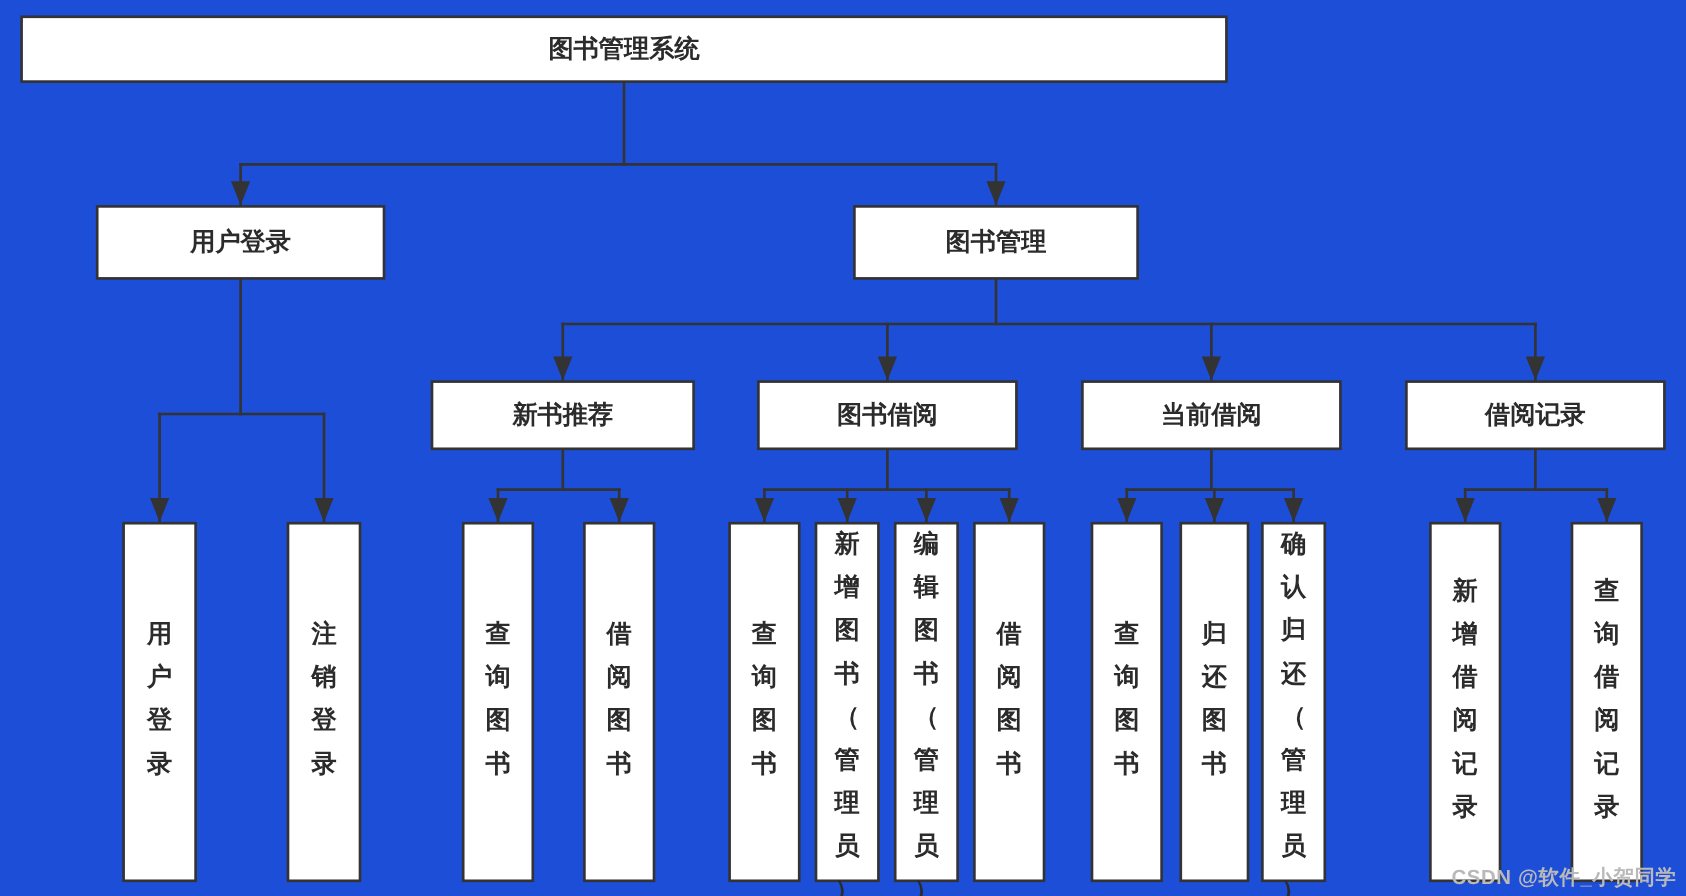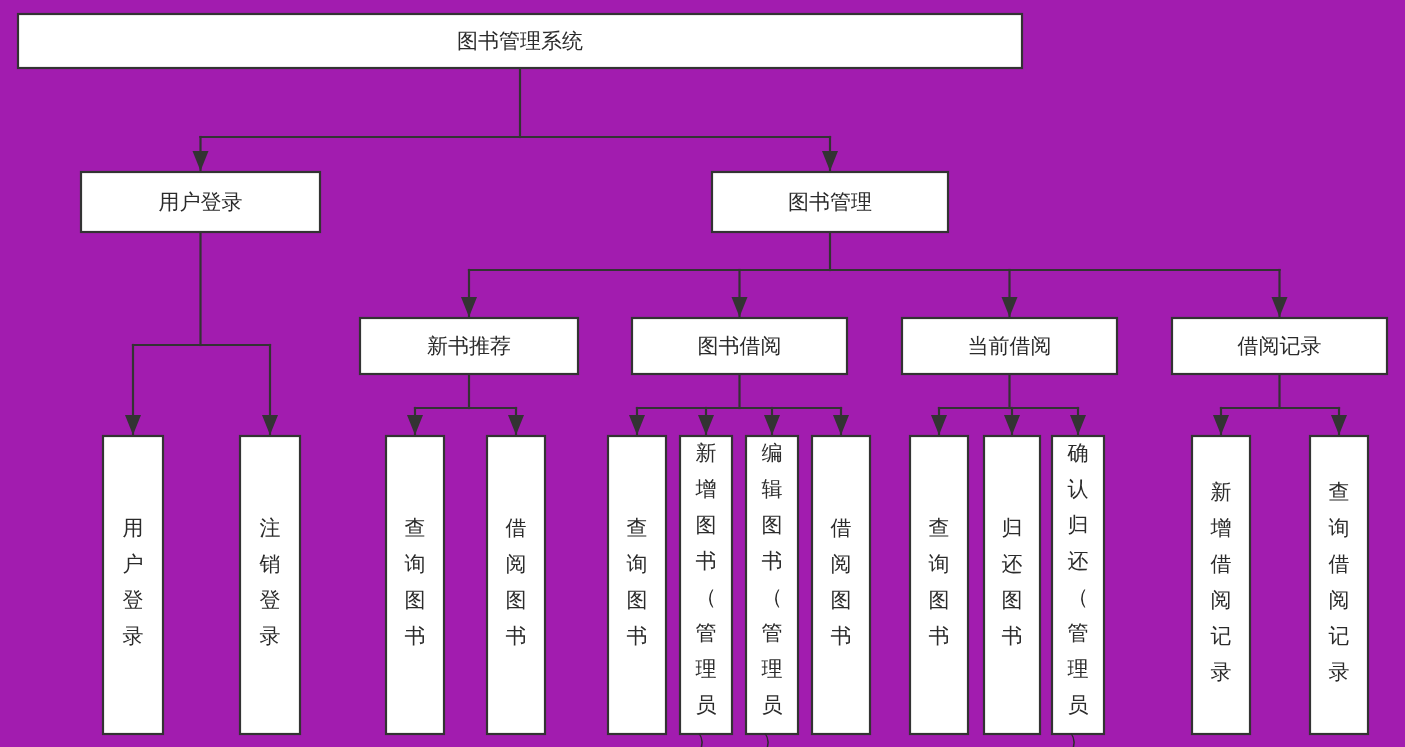--- a/index.html
+++ b/index.html
@@ -14,8 +14,9 @@
     position: relative;
     width: 1405px;
     height: 747px;
-    background: #a21caf;
+    background: #1d4ed8;
     overflow: hidden;
+    font-weight: bold;
   }
   #diagram-svg {
     position: absolute;

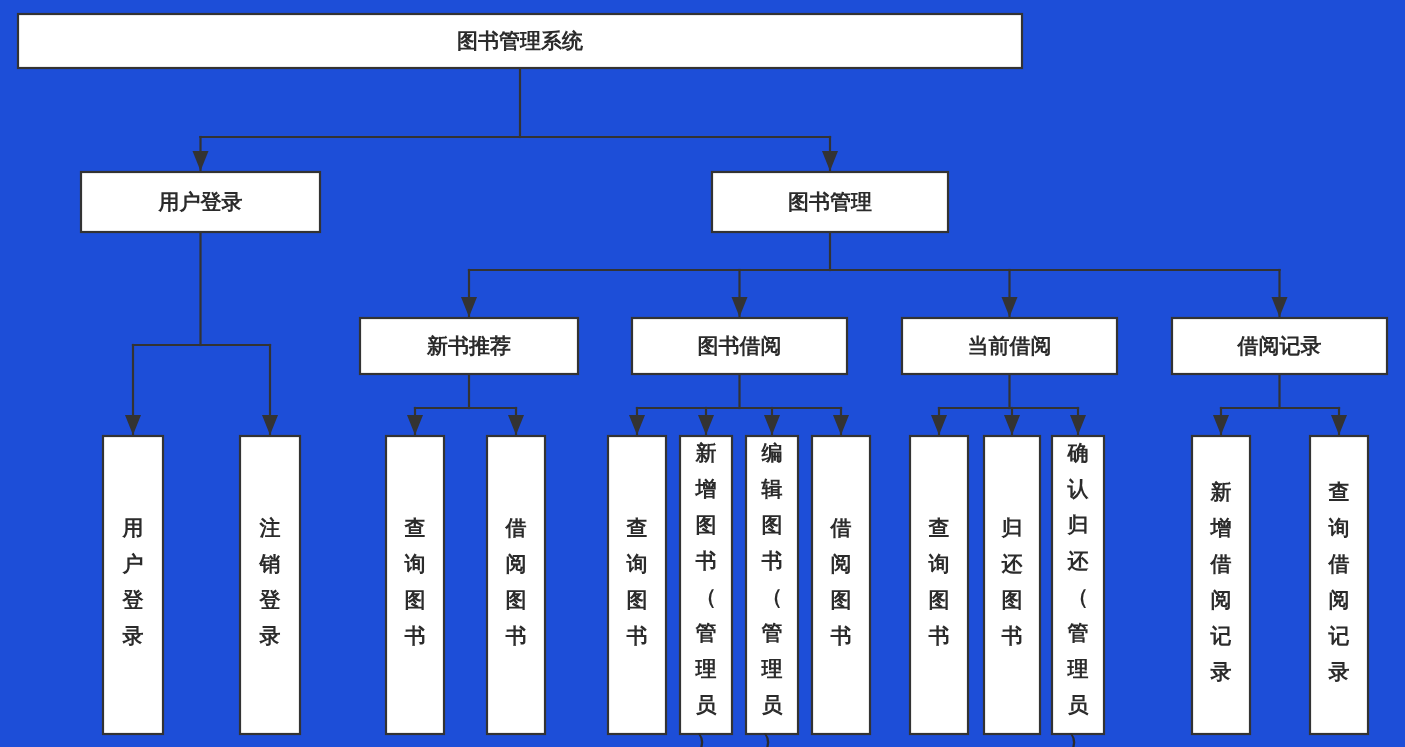--- a/index.html
+++ b/index.html
@@ -209,6 +209,7 @@
       </g>
   </svg>
 
+  <div class="watermark-text">CSDN @软件_小贺同学</div>
 
 </div>
 

